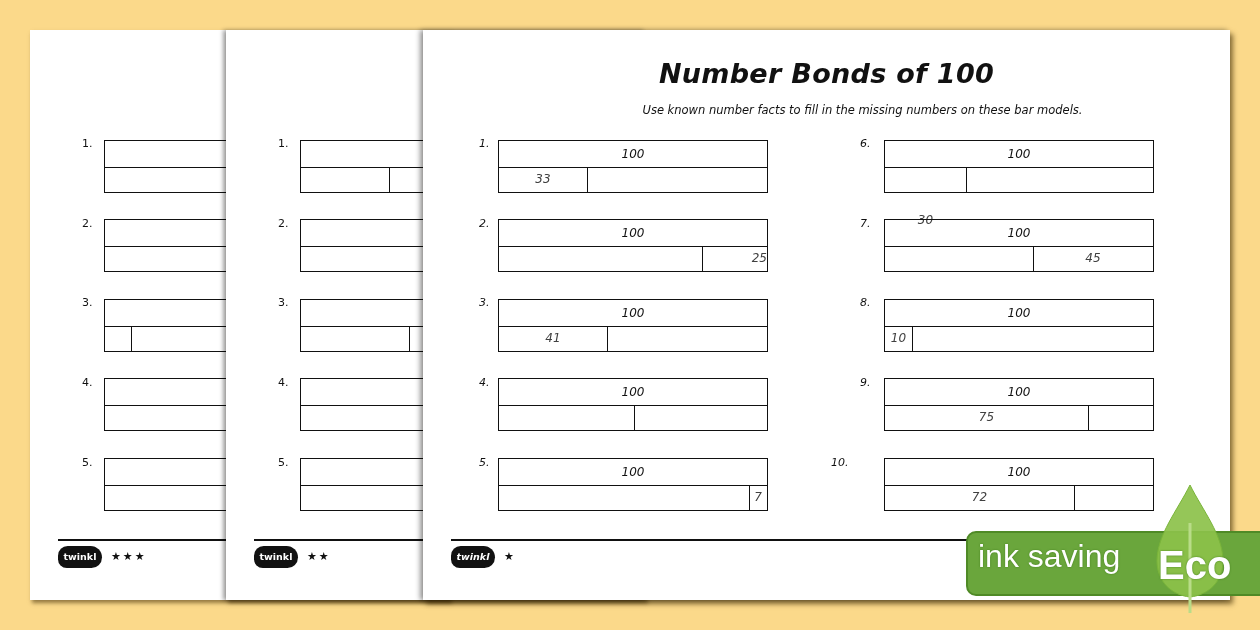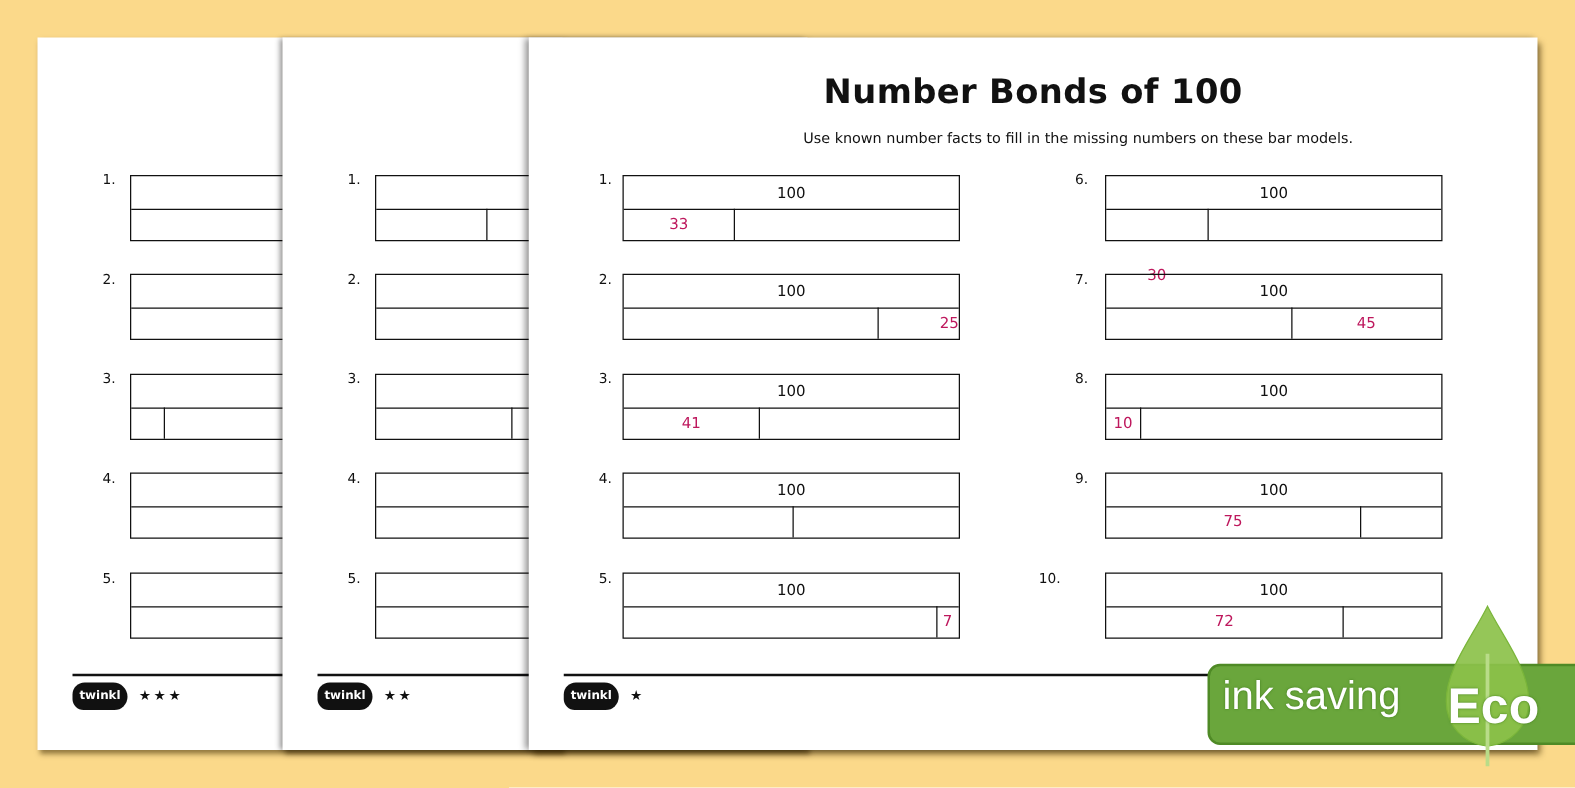--- a/index.html
+++ b/index.html
@@ -7,7 +7,7 @@
   .page{position:absolute;background:#fff;box-shadow:2px 3px 4px rgba(60,40,0,0.55);}
   .page.p1{left:30px;top:30px;width:420px;height:570px;}
   .page.p2{left:226px;top:30px;width:420px;height:570px;box-shadow:-3px 0 4px rgba(0,0,0,0.35),2px 3px 4px rgba(60,40,0,0.55);}
-  .page.p3{left:423px;top:30px;width:807px;height:570px;box-shadow:-3px 0 5px rgba(0,0,0,0.4),3px 4px 5px rgba(60,40,0,0.6);}
+  .page.p3{left:423px;top:30px;width:807px;height:570px;box-shadow:-3px 0 5px rgba(0,0,0,0.4),3px 4px 5px rgba(60,40,0,0.6);font-style:italic;}
   .title{position:absolute;left:0;width:807px;top:28px;text-align:center;font-family:"DejaVu Sans",sans-serif;font-weight:bold;font-size:27px;color:#111;letter-spacing:0.3px;}
   .subtitle{position:absolute;left:0;width:807px;top:73px;text-align:center;font-size:11.5px;color:#111;padding-left:36px;}
   .qnum{position:absolute;font-size:11px;color:#111;}

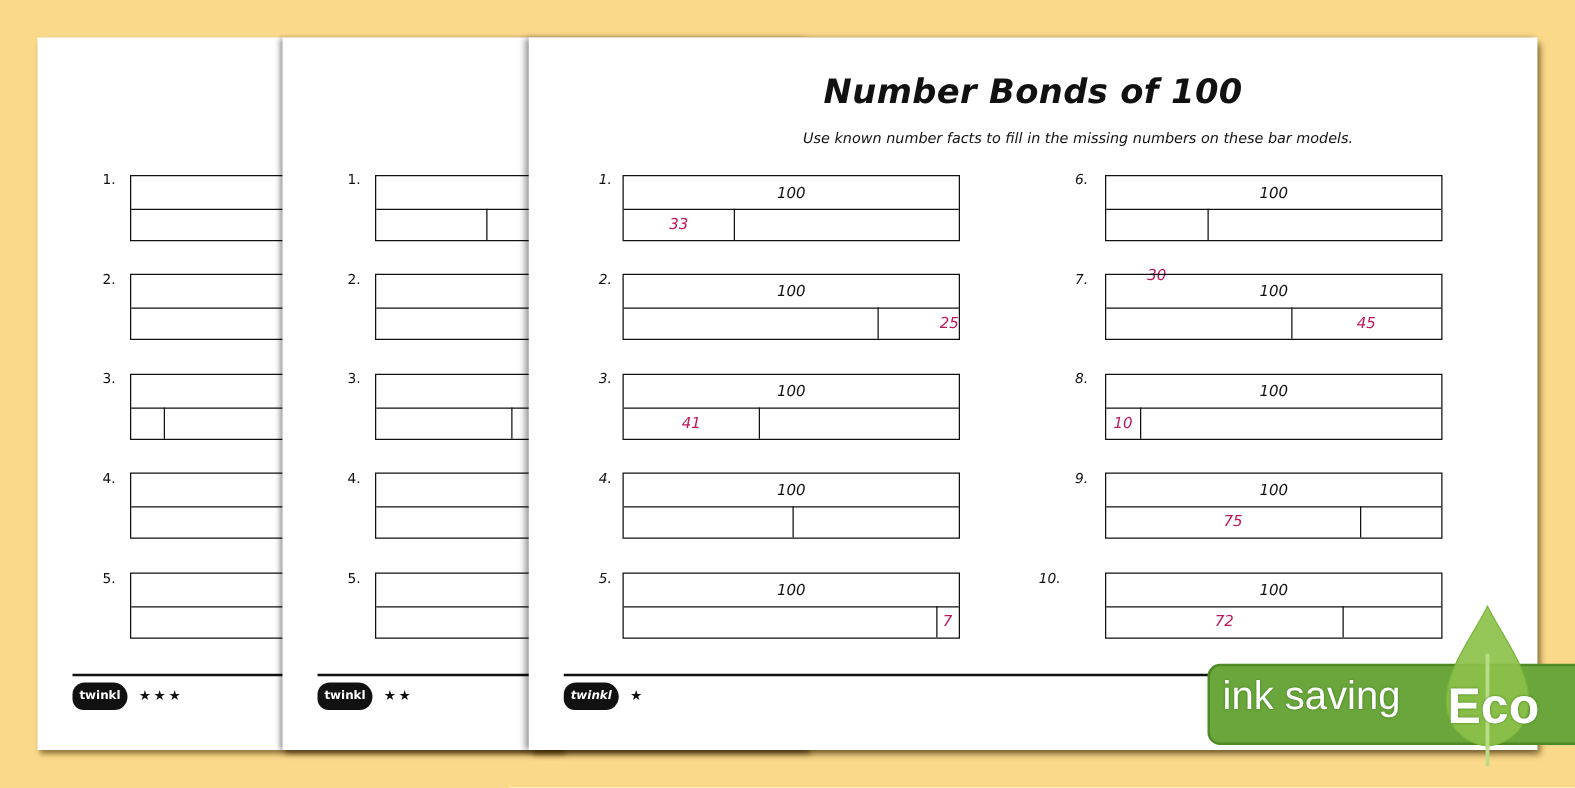--- a/index.html
+++ b/index.html
@@ -13,7 +13,7 @@
   .qnum{position:absolute;font-size:11px;color:#111;}
   .bar{position:absolute;width:270px;height:53px;border:1.5px solid #111;box-sizing:border-box;}
   .bar .whole{position:absolute;left:0;top:0;right:0;height:26px;border-bottom:1.5px solid #111;text-align:center;line-height:26px;font-size:12px;color:#111;}
-  .bar .part{position:absolute;top:26px;bottom:11px;text-align:center;line-height:25px;font-size:12px;color:#be185d;box-sizing:border-box;}
+  .bar .part{position:absolute;top:26px;bottom:11px;text-align:center;line-height:25px;font-size:12px;color:#404040;box-sizing:border-box;}
   .bar .divider{position:absolute;top:26px;bottom:0;width:0;border-left:1.5px solid #111;}
   .footer-line{position:absolute;height:0;border-top:2px solid #111;}
   .logo{position:absolute;width:44px;height:22px;background:#111;border-radius:11px 13px 12px 10px;color:#fff;font-size:9.5px;font-weight:bold;line-height:22px;text-align:center;}

